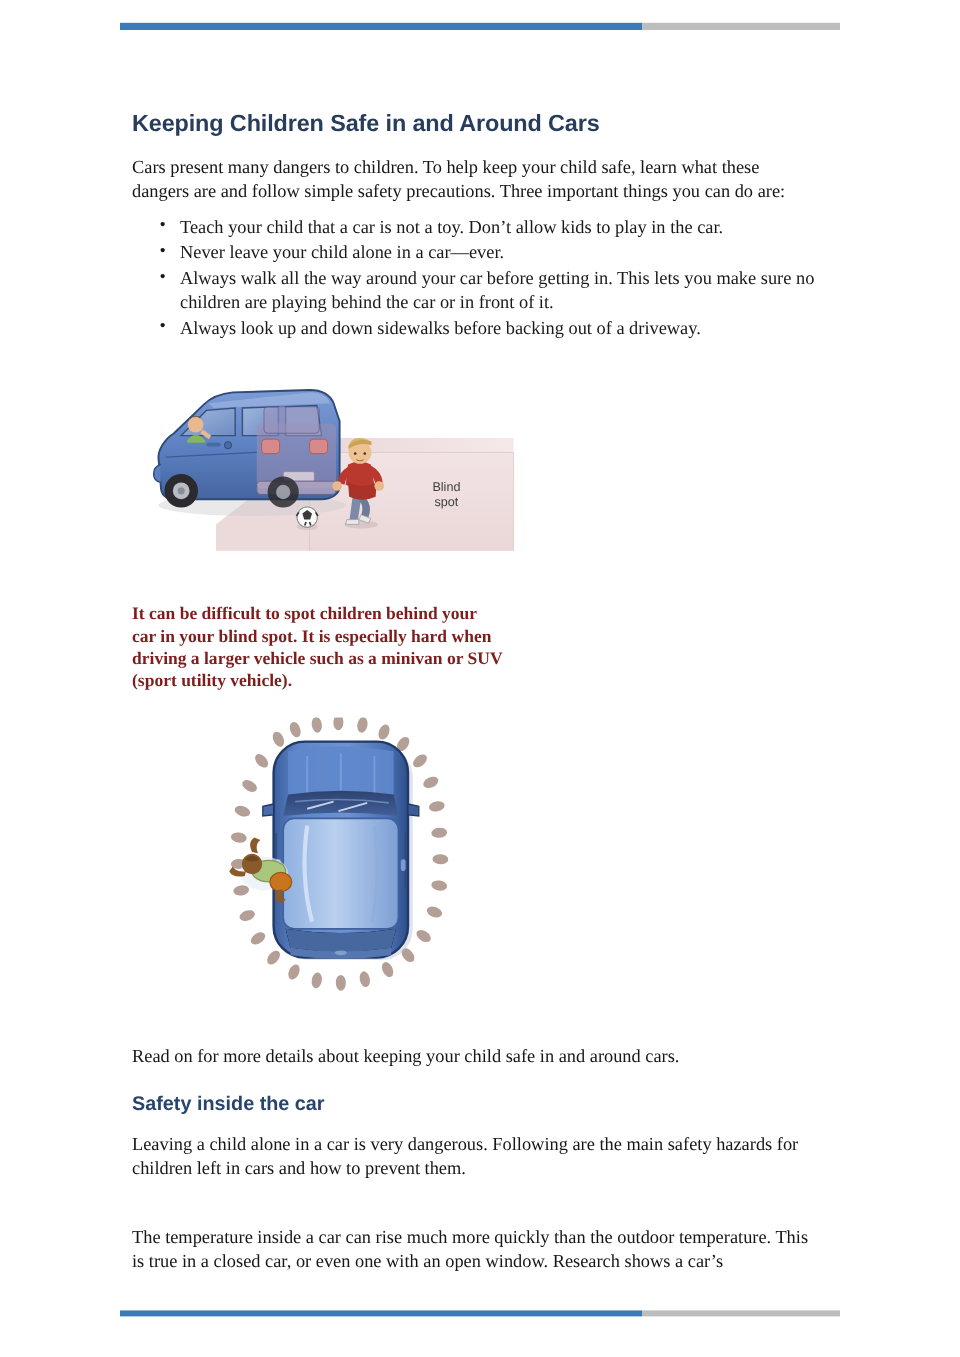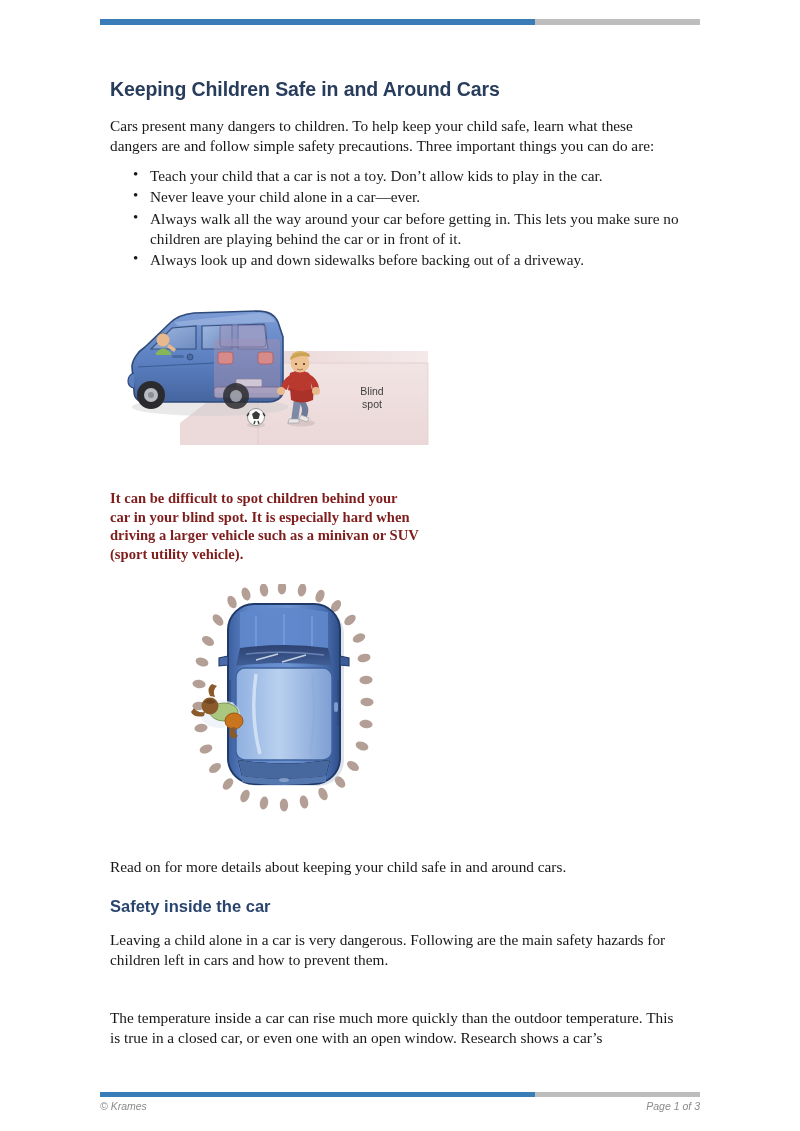--- a/index.html
+++ b/index.html
@@ -43,7 +43,7 @@
   .content {
     position: absolute;
     left: 110px;
-    top: 78px;
+    top: 92px;
     width: 580px;
   }
 

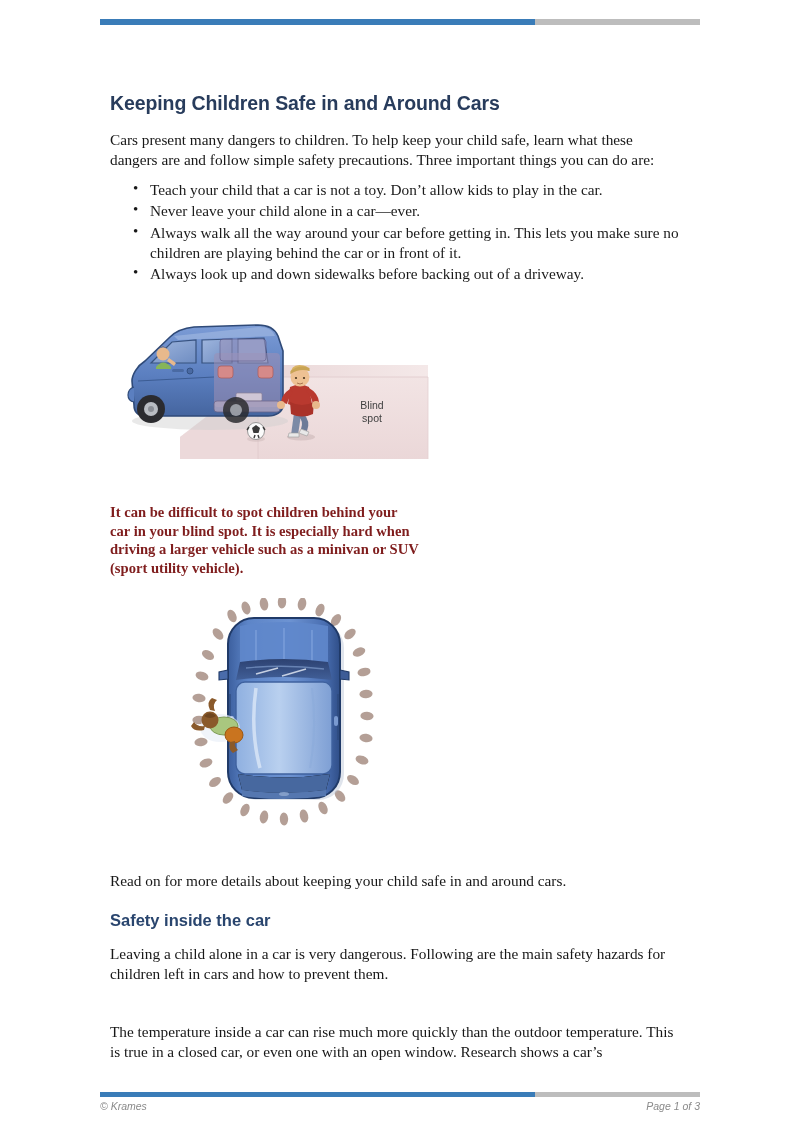--- a/index.html
+++ b/index.html
@@ -445,10 +445,6 @@
     <div class="seg-gray"></div>
   </div>
 
-  <div class="footer">
-    <span>© Krames</span>
-    <span>Page 1 of 3</span>
-  </div>
 
 </div>
 

